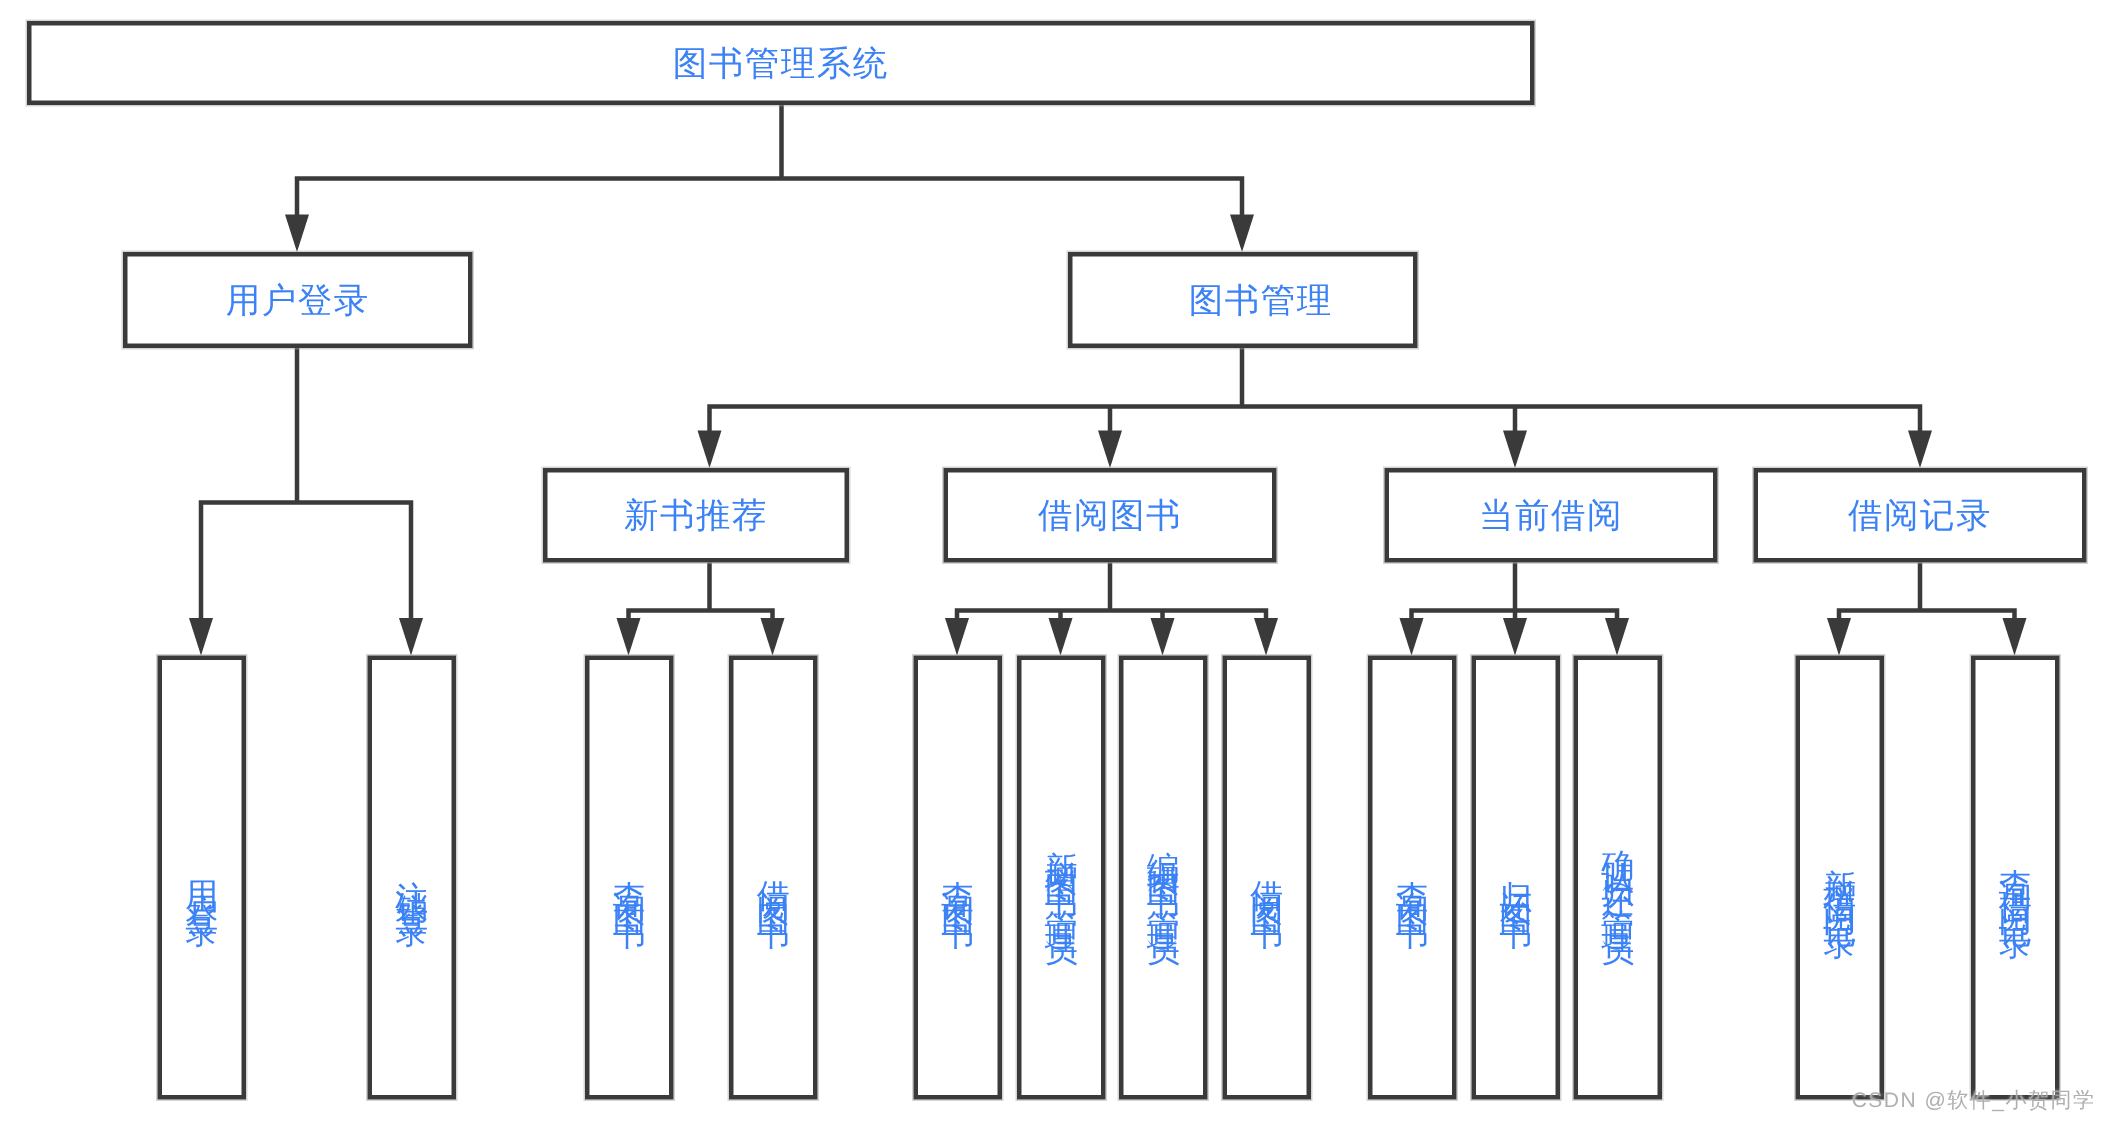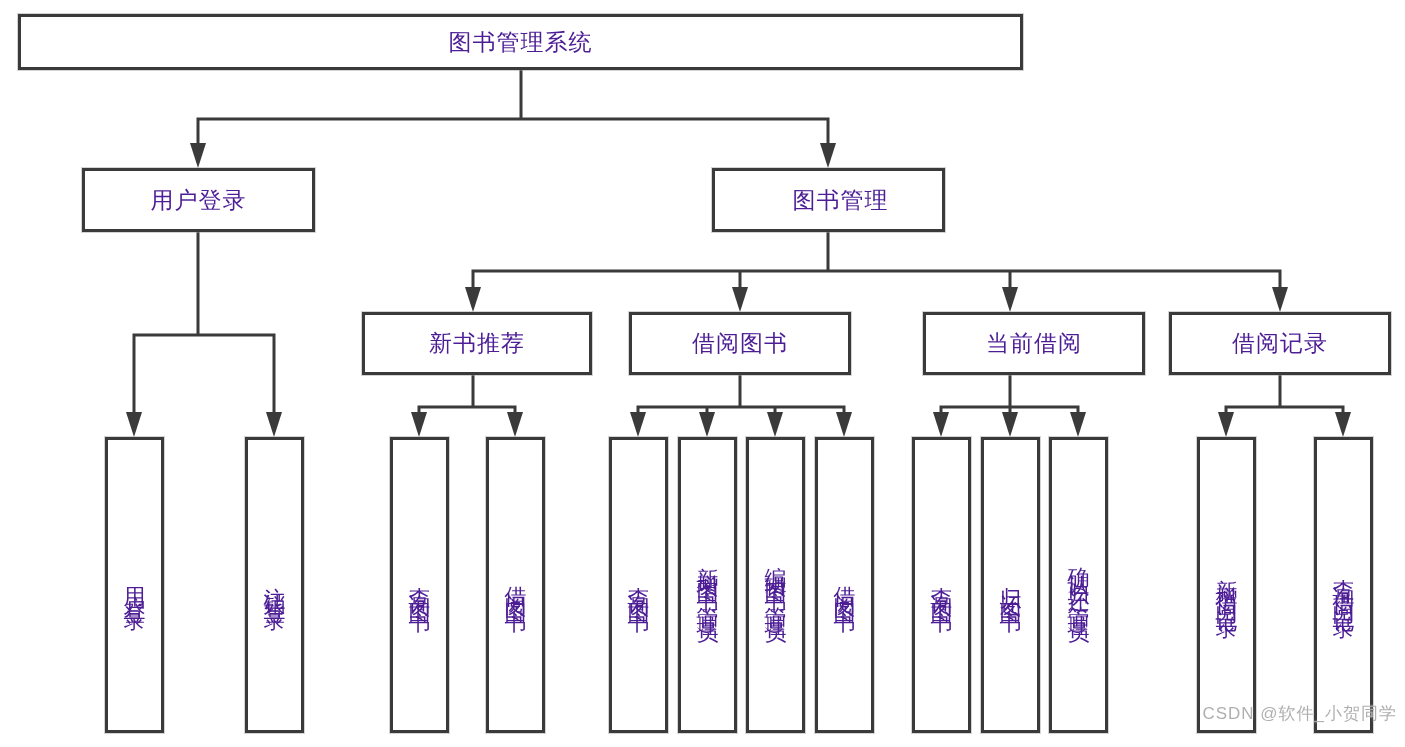--- a/index.html
+++ b/index.html
@@ -31,7 +31,7 @@
     display: flex;
     align-items: center;
     justify-content: center;
-    color: #4c1d95;
+    color: #3b82f6;
   }
   .hnode {
     font-size: 23px;

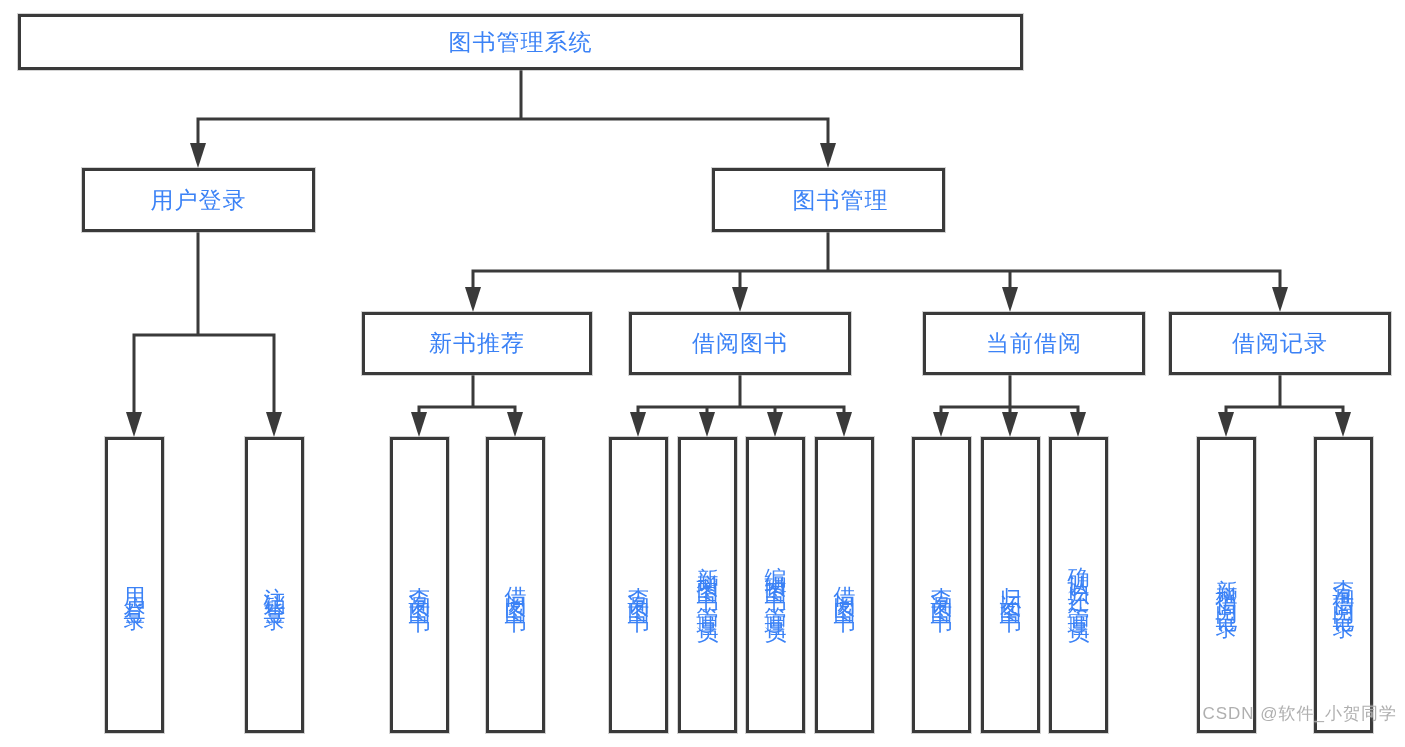--- a/index.html
+++ b/index.html
@@ -137,7 +137,7 @@
     <span>图书管理</span>
   </div>
 
-  <div class="node hnode" style="left:362px; top:312px; width:230px; height:63px;">
+  <div class="node hnode" style="left:362px; top:312px; width:204px; height:63px;">
     <span>新书推荐</span>
   </div>
   <div class="node hnode" style="left:629px; top:312px; width:222px; height:63px;">

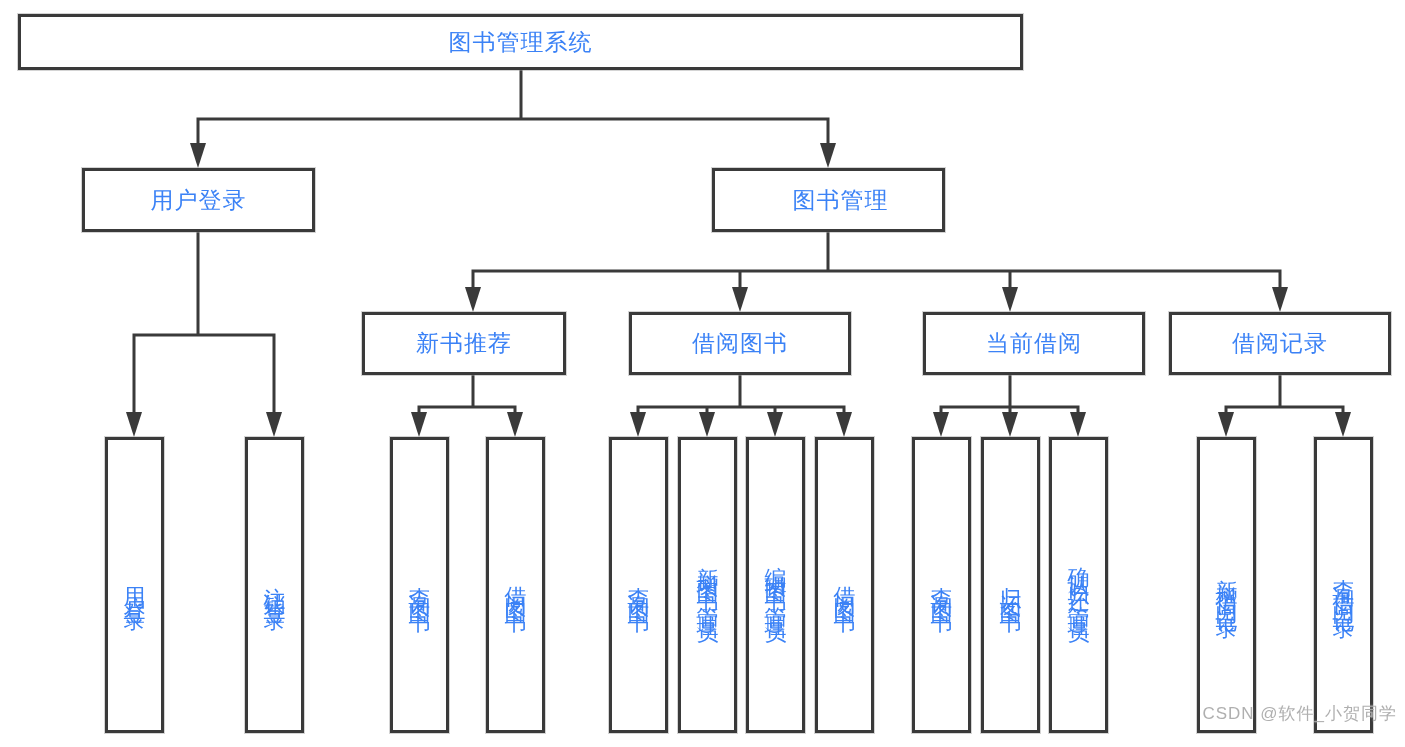--- a/index.html
+++ b/index.html
@@ -53,8 +53,8 @@
   .watermark {
     position: absolute;
     right: 8px;
-    bottom: 22px;
-    font-size: 17px;
+    bottom: 4px;
+    font-size: 14px;
     color: rgba(168,168,168,0.92);
     letter-spacing: 1px;
     z-index: 10;

